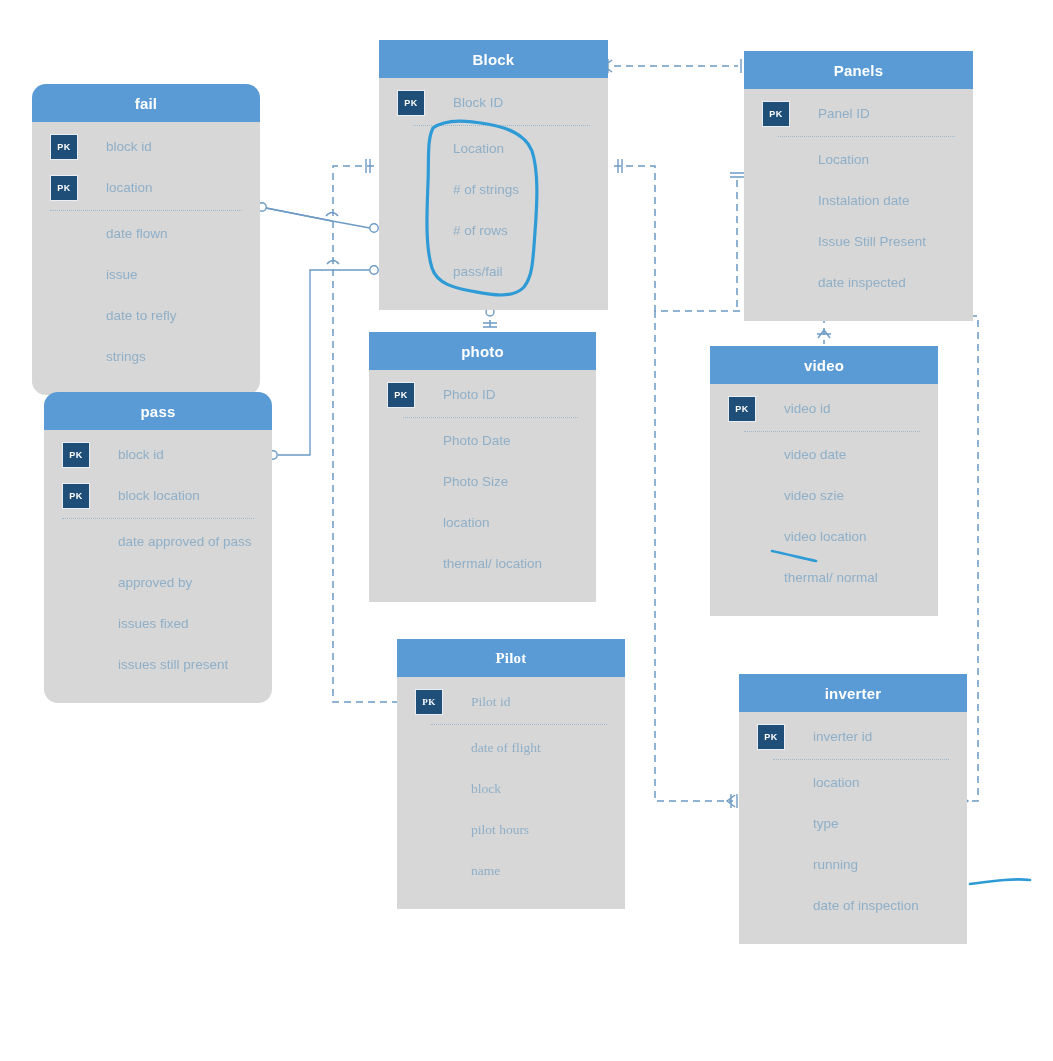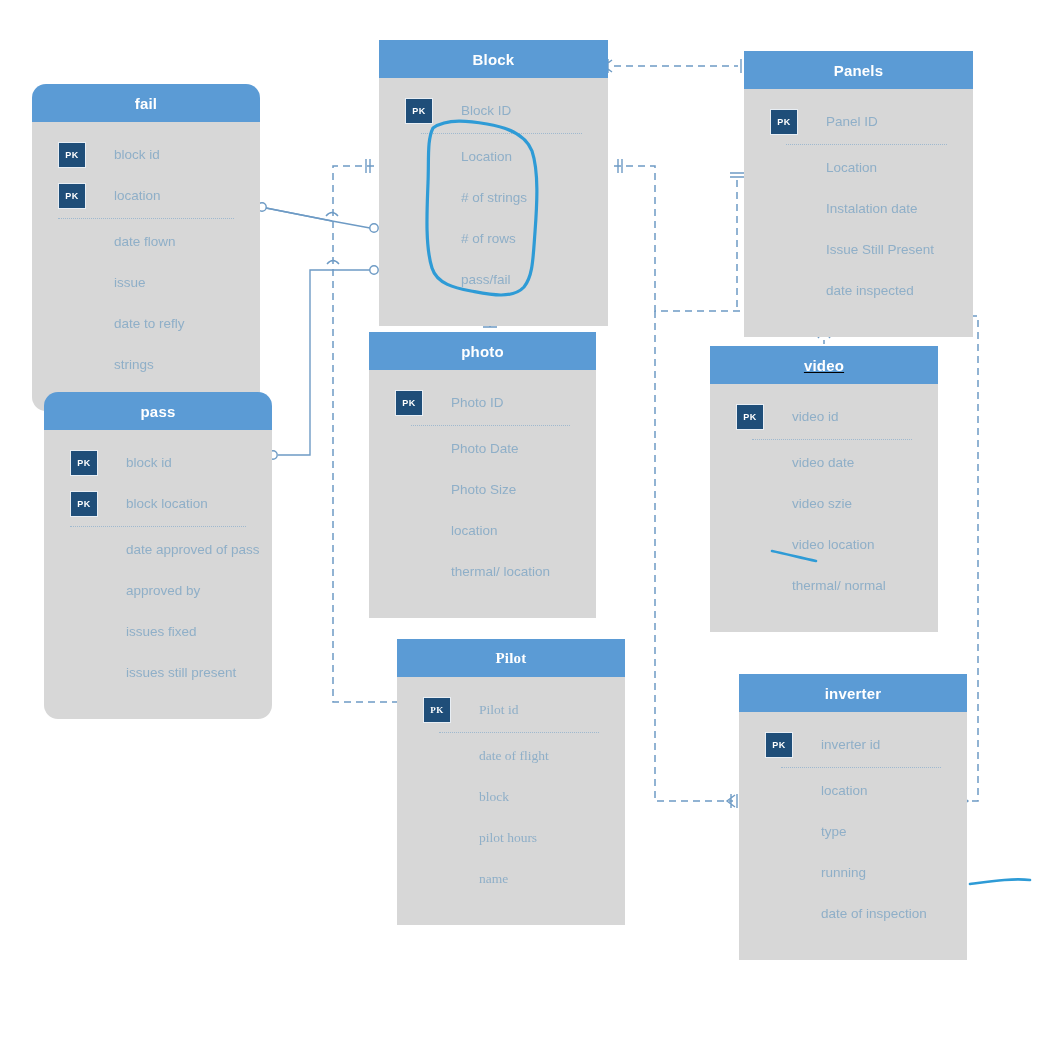--- a/index.html
+++ b/index.html
@@ -19,7 +19,7 @@
   }
   .entity .body{
       box-sizing:border-box;width:100%;background:#D7D7D7;
-      padding:12px;position:relative;
+      padding:4px;position:relative;
   }
   .entity.rounded .hdr{border-radius:14px 14px 0 0;}
   .entity.rounded .body{border-radius:0 0 14px 14px;}

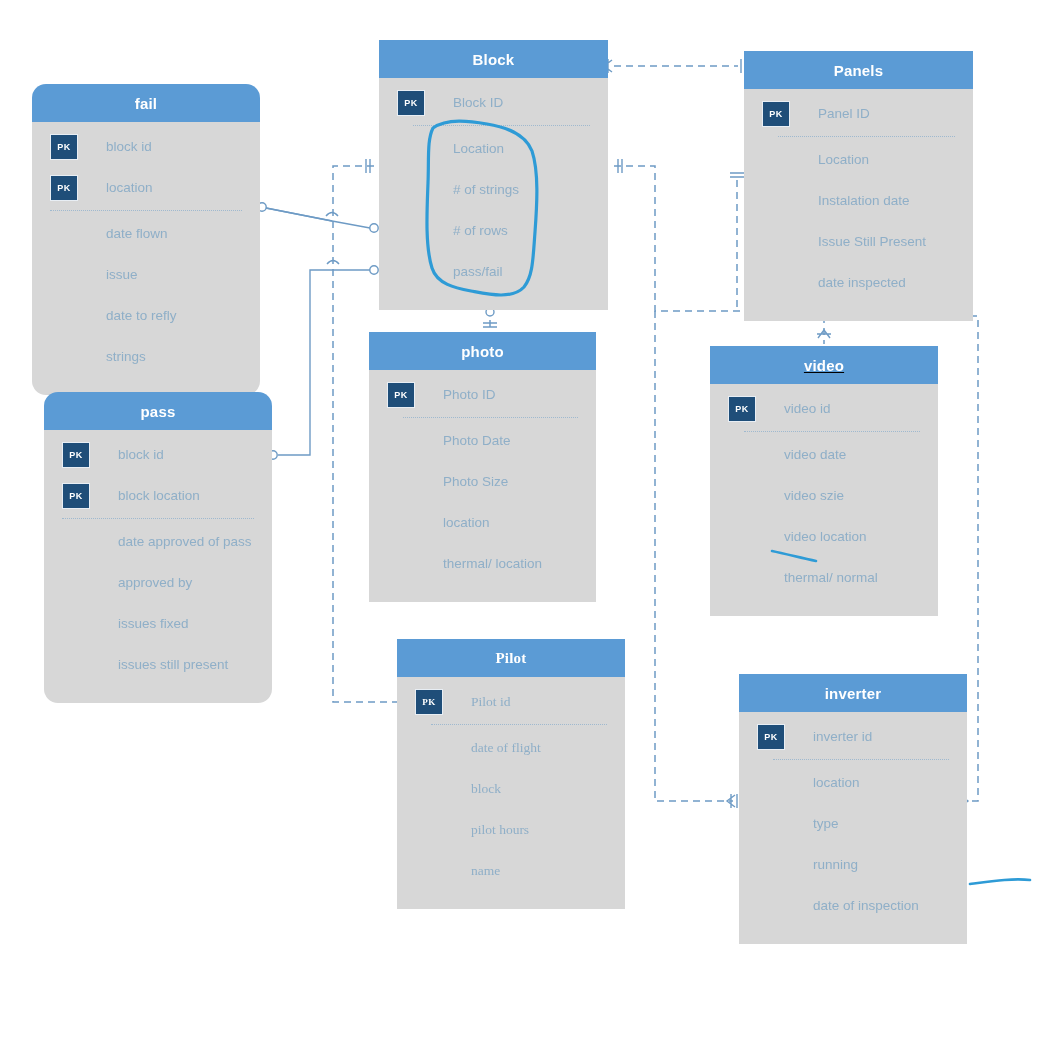--- a/index.html
+++ b/index.html
@@ -249,7 +249,7 @@
           <div style="height: 14px;"></div>
         </div>
       </div>
-      <div class="entity square" style="left: 710px; top: 346px; width: 228px; text-decoration: underline;">
+      <div class="entity square" style="left: 710px; top: 346px; width: 228px;">
         <div class="hdr">video</div>
         <div class="body">
           <div class="fieldrow">

